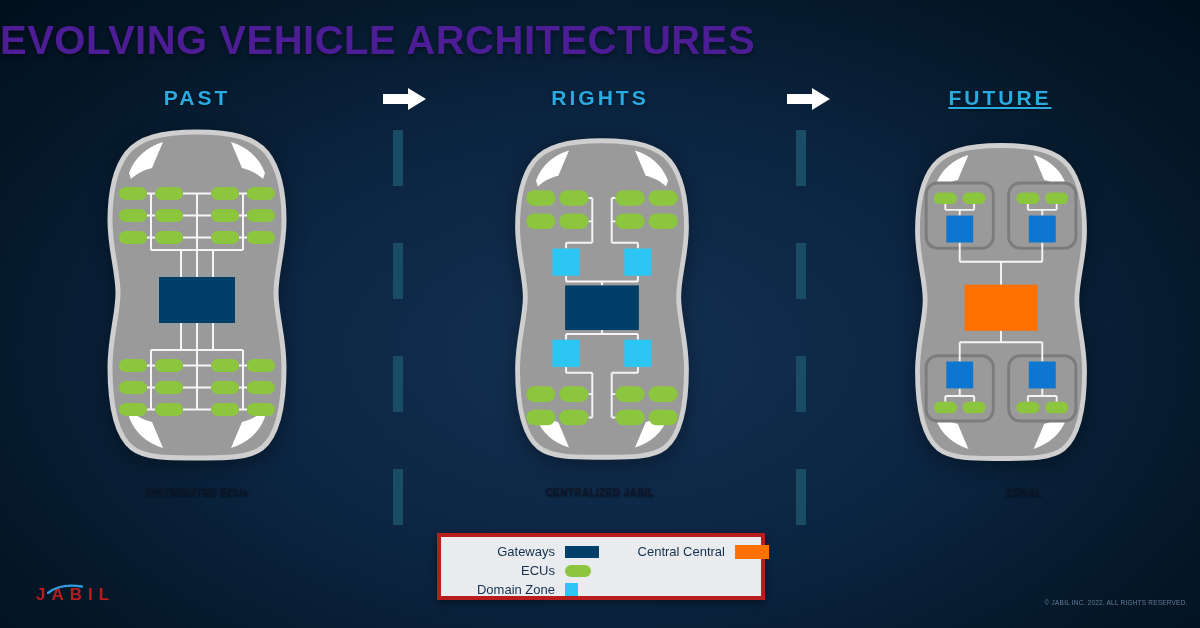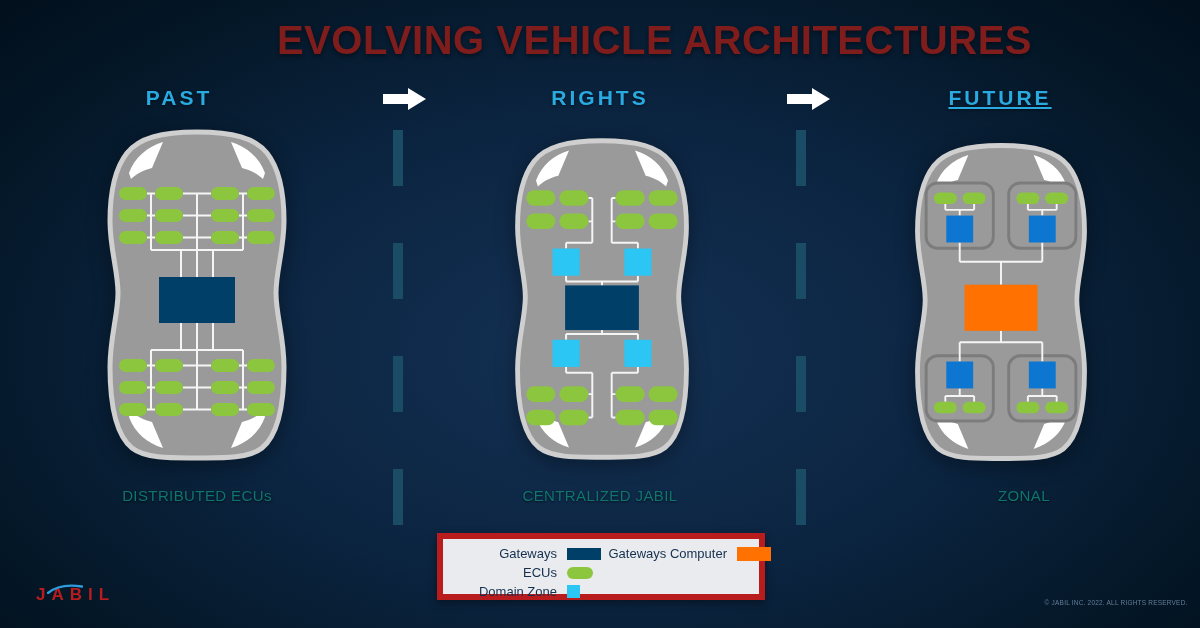--- a/index.html
+++ b/index.html
@@ -10,7 +10,7 @@
   }
   .abs{position:absolute;}
   .page-title{
-    left:0;top:18px;width:1032px;text-align:right;color:#7f1d1d;
+    left:0;top:18px;width:1032px;text-align:left;color:#4c1d95;
     font-size:40px;font-weight:700;letter-spacing:.5px;
     text-shadow:0 2px 4px rgba(0,0,0,.45);
   }

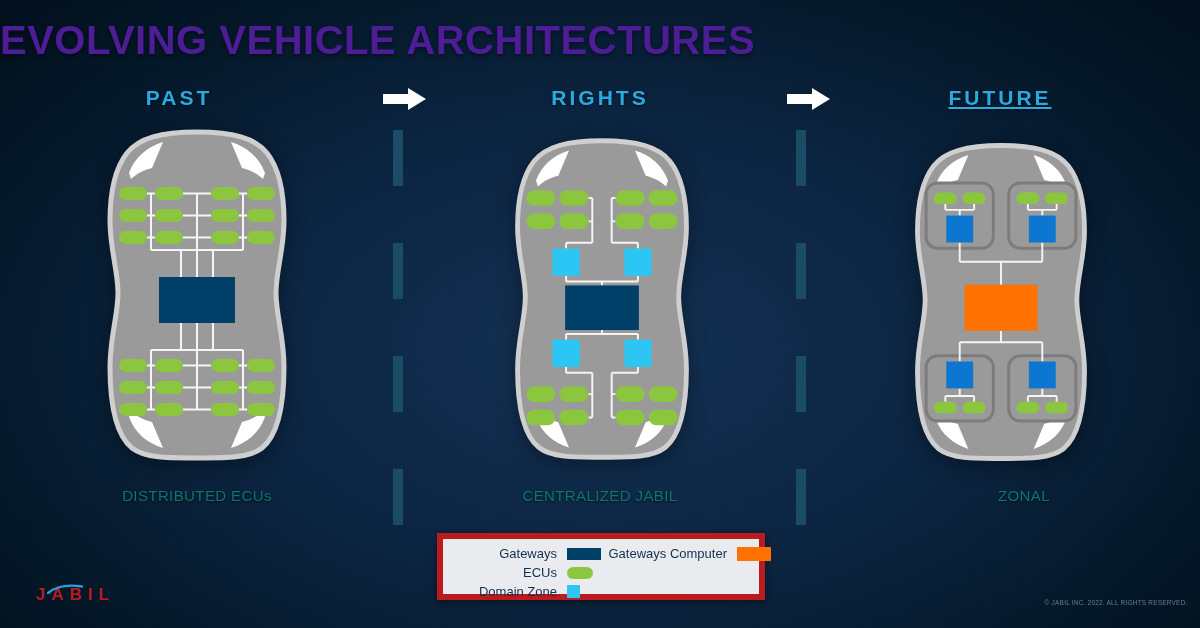--- a/index.html
+++ b/index.html
@@ -19,7 +19,7 @@
     font-size:21px;font-weight:700;letter-spacing:3px;
     text-shadow:0 1px 3px rgba(0,0,0,.5);
   }
-  .hdr-past{left:79px;} .hdr-present{left:500px;} .hdr-future{left:900px;text-decoration:underline;}
+  .hdr-past{left:97px;} .hdr-present{left:500px;} .hdr-future{left:900px;text-decoration:underline;}
   .stage-arrow{top:87px;width:44px;height:24px;}
   .arrow-1{left:383px;} .arrow-2{left:787px;}
   .divider{

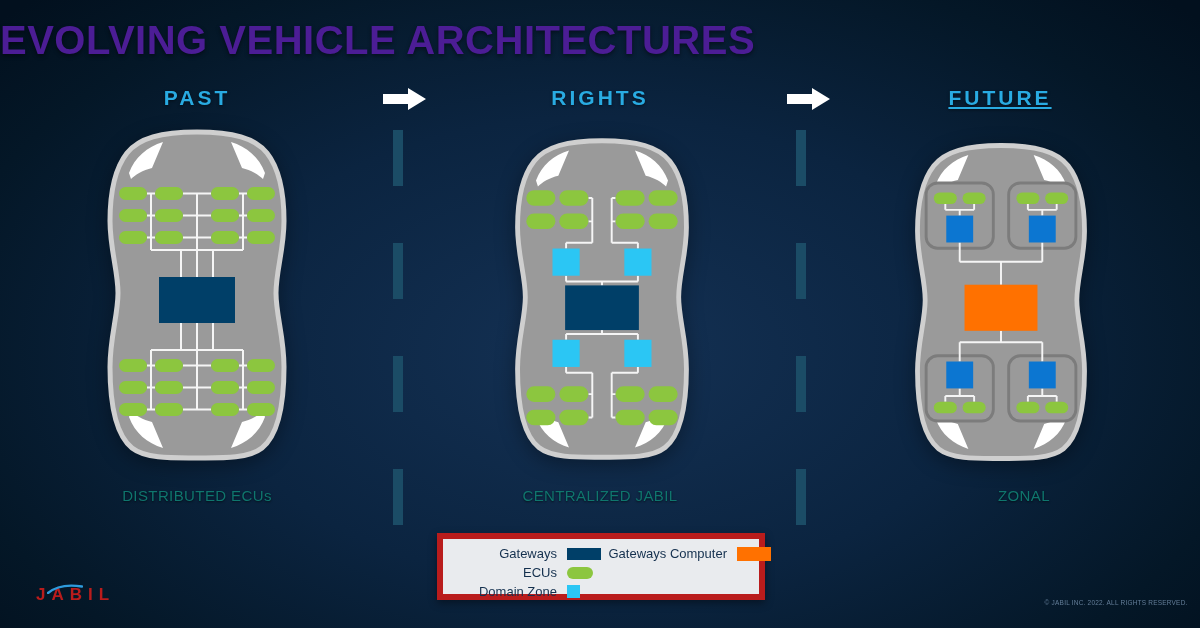--- a/index.html
+++ b/index.html
@@ -32,8 +32,8 @@
   .car-present{left:502px;top:134px;width:200px;height:330px;}
   .car-future{left:905px;top:136px;width:192px;height:332px;}
   .stage-caption{
-    top:487px;width:300px;text-align:center;color:#0f766e;
-    font-size:15px;font-weight:400;letter-spacing:.4px;
+    top:487px;width:300px;text-align:center;color:#0f172a;
+    font-size:10px;font-weight:700;letter-spacing:.4px;
     text-shadow:0 1px 2px rgba(0,0,0,.6);
   }
   .cap-past{left:47px;} .cap-present{left:450px;} .cap-future{left:874px;}

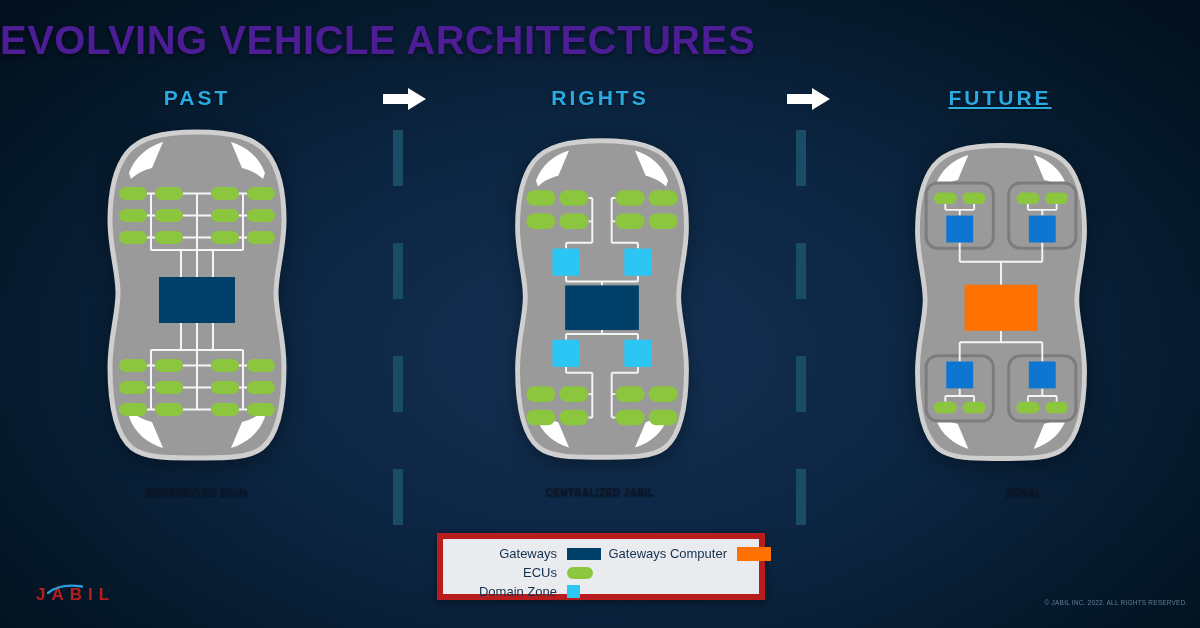--- a/index.html
+++ b/index.html
@@ -39,7 +39,7 @@
   .cap-past{left:47px;} .cap-present{left:450px;} .cap-future{left:874px;}
   .legend{
     left:437px;top:533px;width:328px;height:67px;box-sizing:border-box;
-    background:#e9ebee;border:6px solid #b91c1c;
+    background:#e9ebee;border:4px solid #b91c1c;
     display:flex;align-items:flex-start;padding:5px 10px 0 6px;
     box-shadow:0 3px 8px rgba(0,0,0,.4);
   }

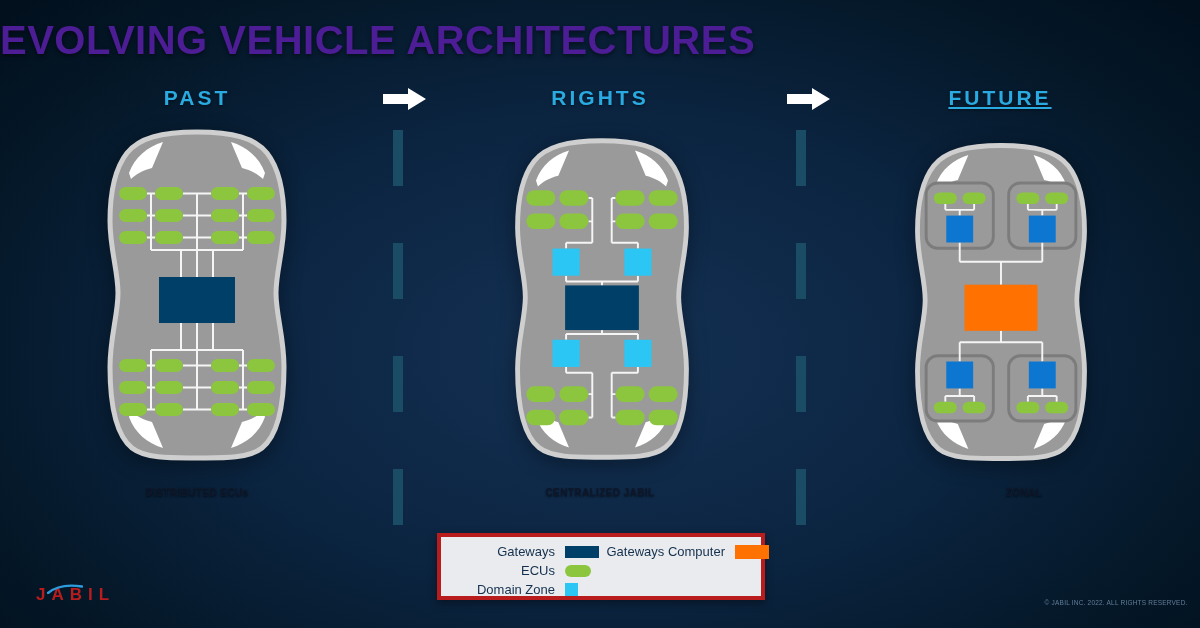--- a/index.html
+++ b/index.html
@@ -229,7 +229,7 @@
     </div>
     <div class="legend-col col2">
       <div class="legend-row">
-        <span class="legend-label">Gateways Computer</span>
+        <span class="legend-label">Central Central</span>
         <span class="swatch sw-central"></span>
       </div>
     </div>

